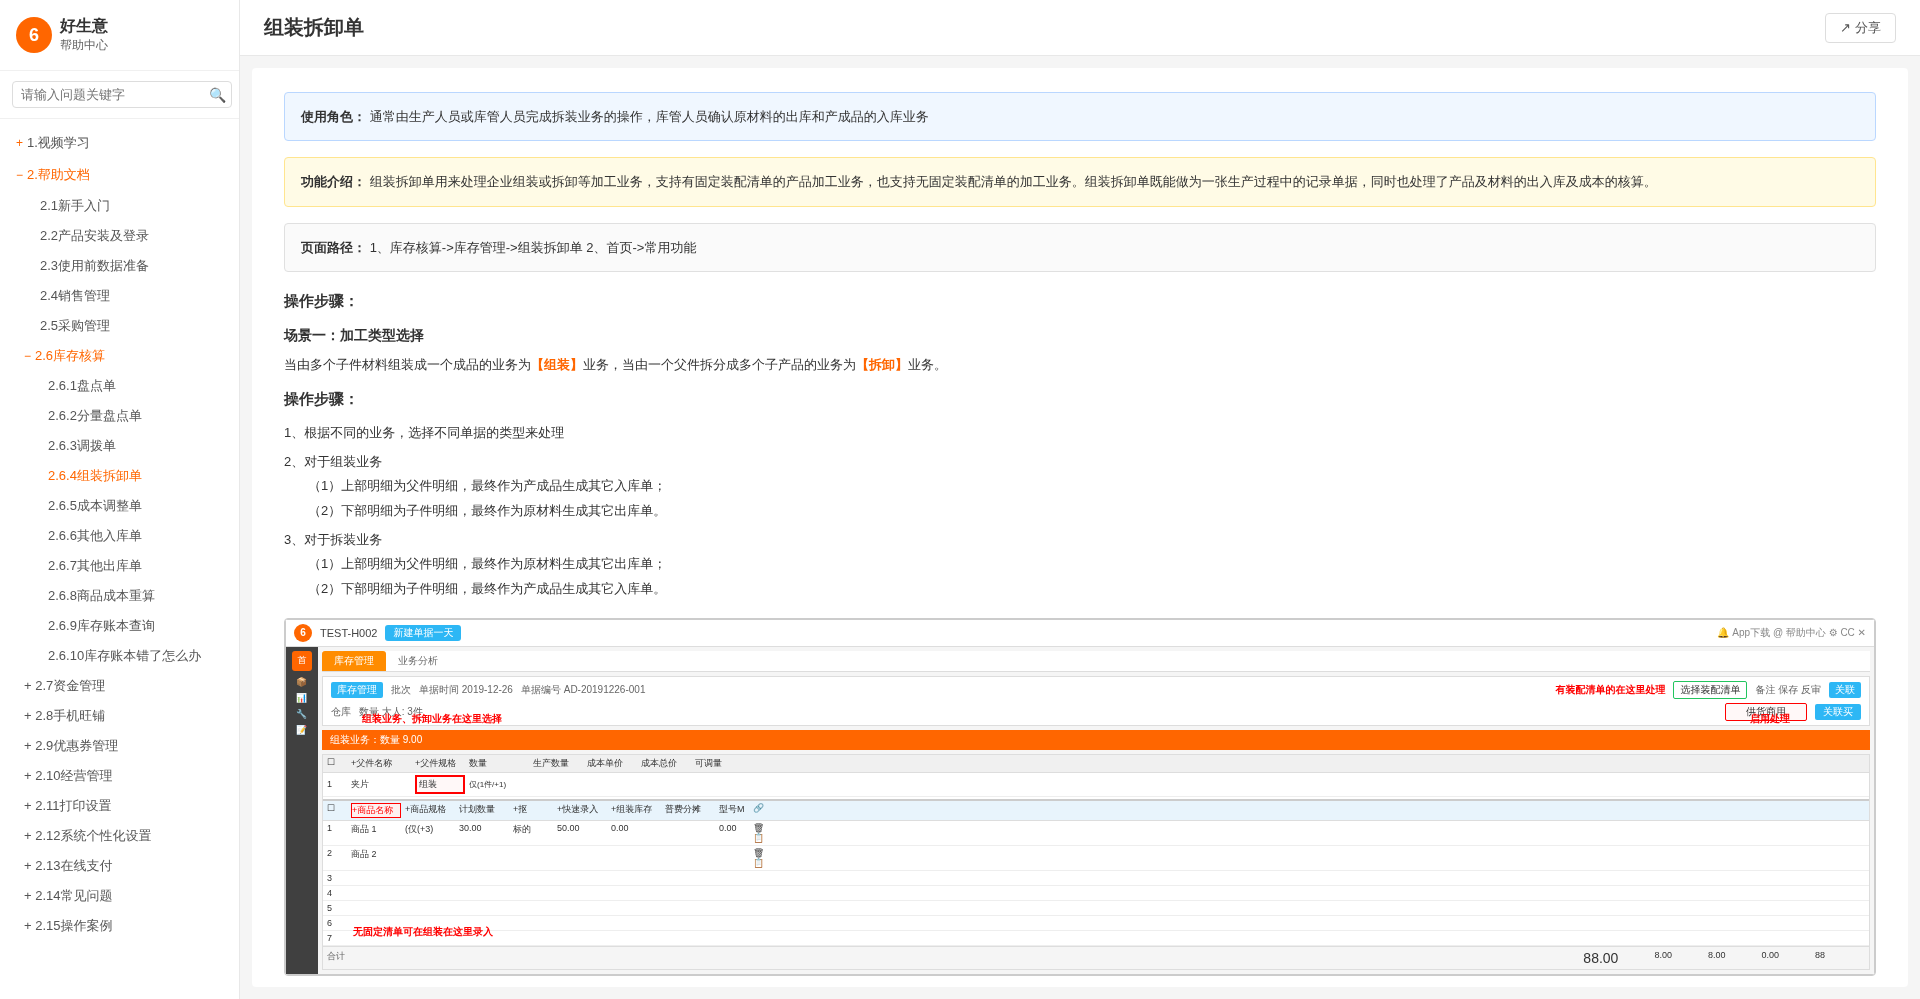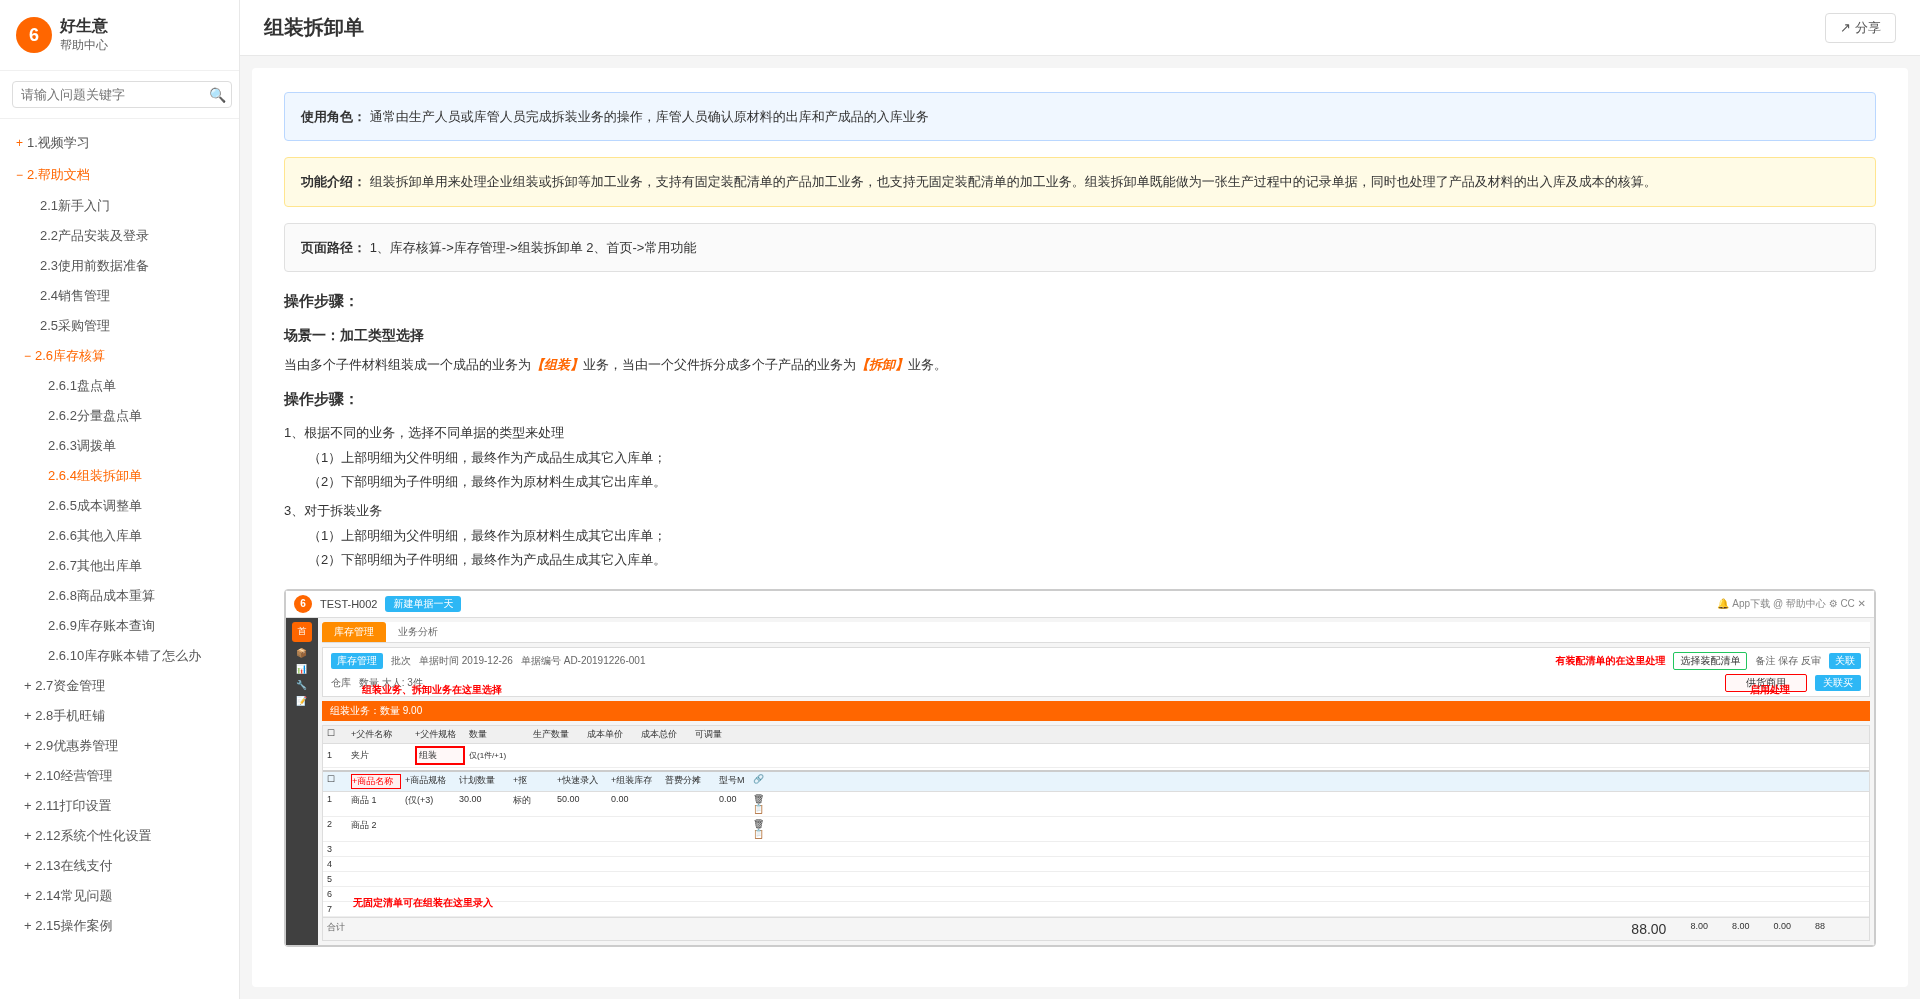--- a/index.html
+++ b/index.html
@@ -159,7 +159,6 @@
     .content-text .highlight {
       color: #f60;
       font-weight: bold;
-      font-style: italic;
     }
     .sub-step {
       padding-left: 24px;

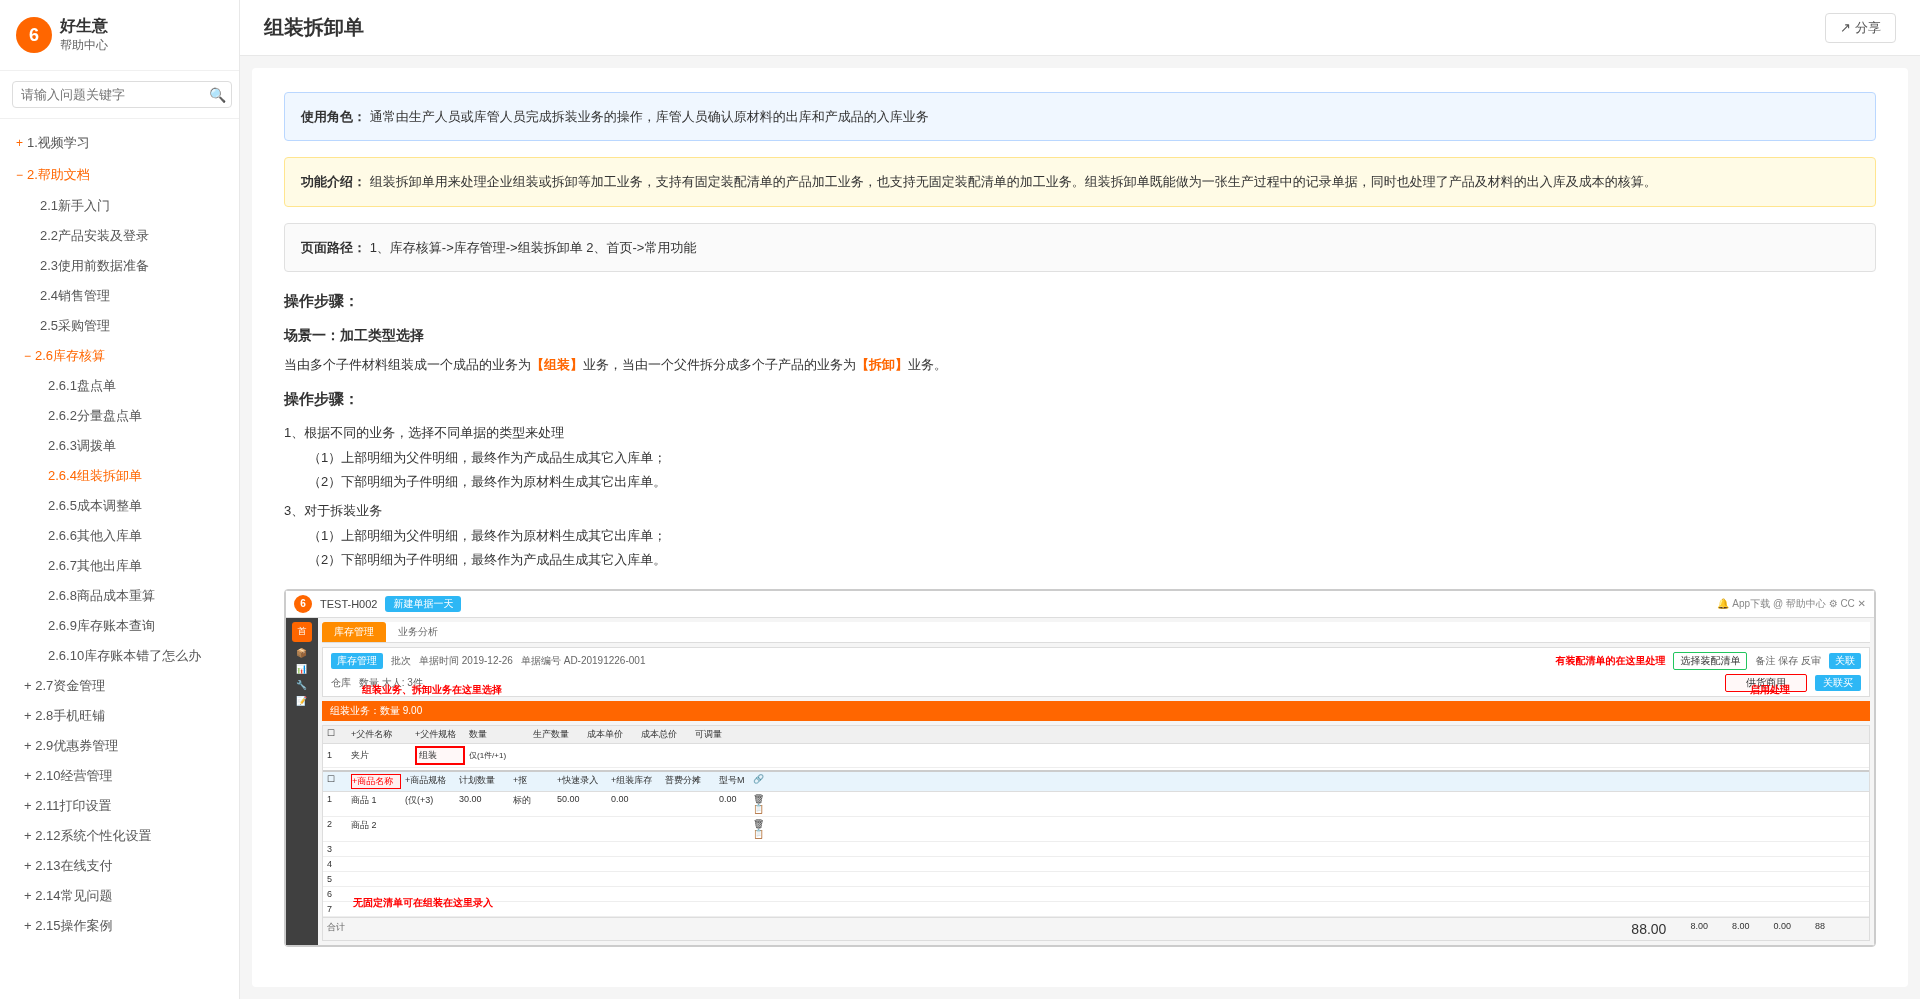--- a/index.html
+++ b/index.html
@@ -286,6 +286,7 @@
     <div class="section-title" style="margin-top:12px;">操作步骤：</div>
 
     <div class="content-text">1、根据不同的业务，选择不同单据的类型来处理</div>
+    <div class="content-text" style="margin-top:4px;">2、对于组装业务</div>
     <div class="sub-step content-text">（1）上部明细为父件明细，最终作为产成品生成其它入库单；</div>
     <div class="sub-step content-text">（2）下部明细为子件明细，最终作为原材料生成其它出库单。</div>
     <div class="content-text" style="margin-top:4px;">3、对于拆装业务</div>

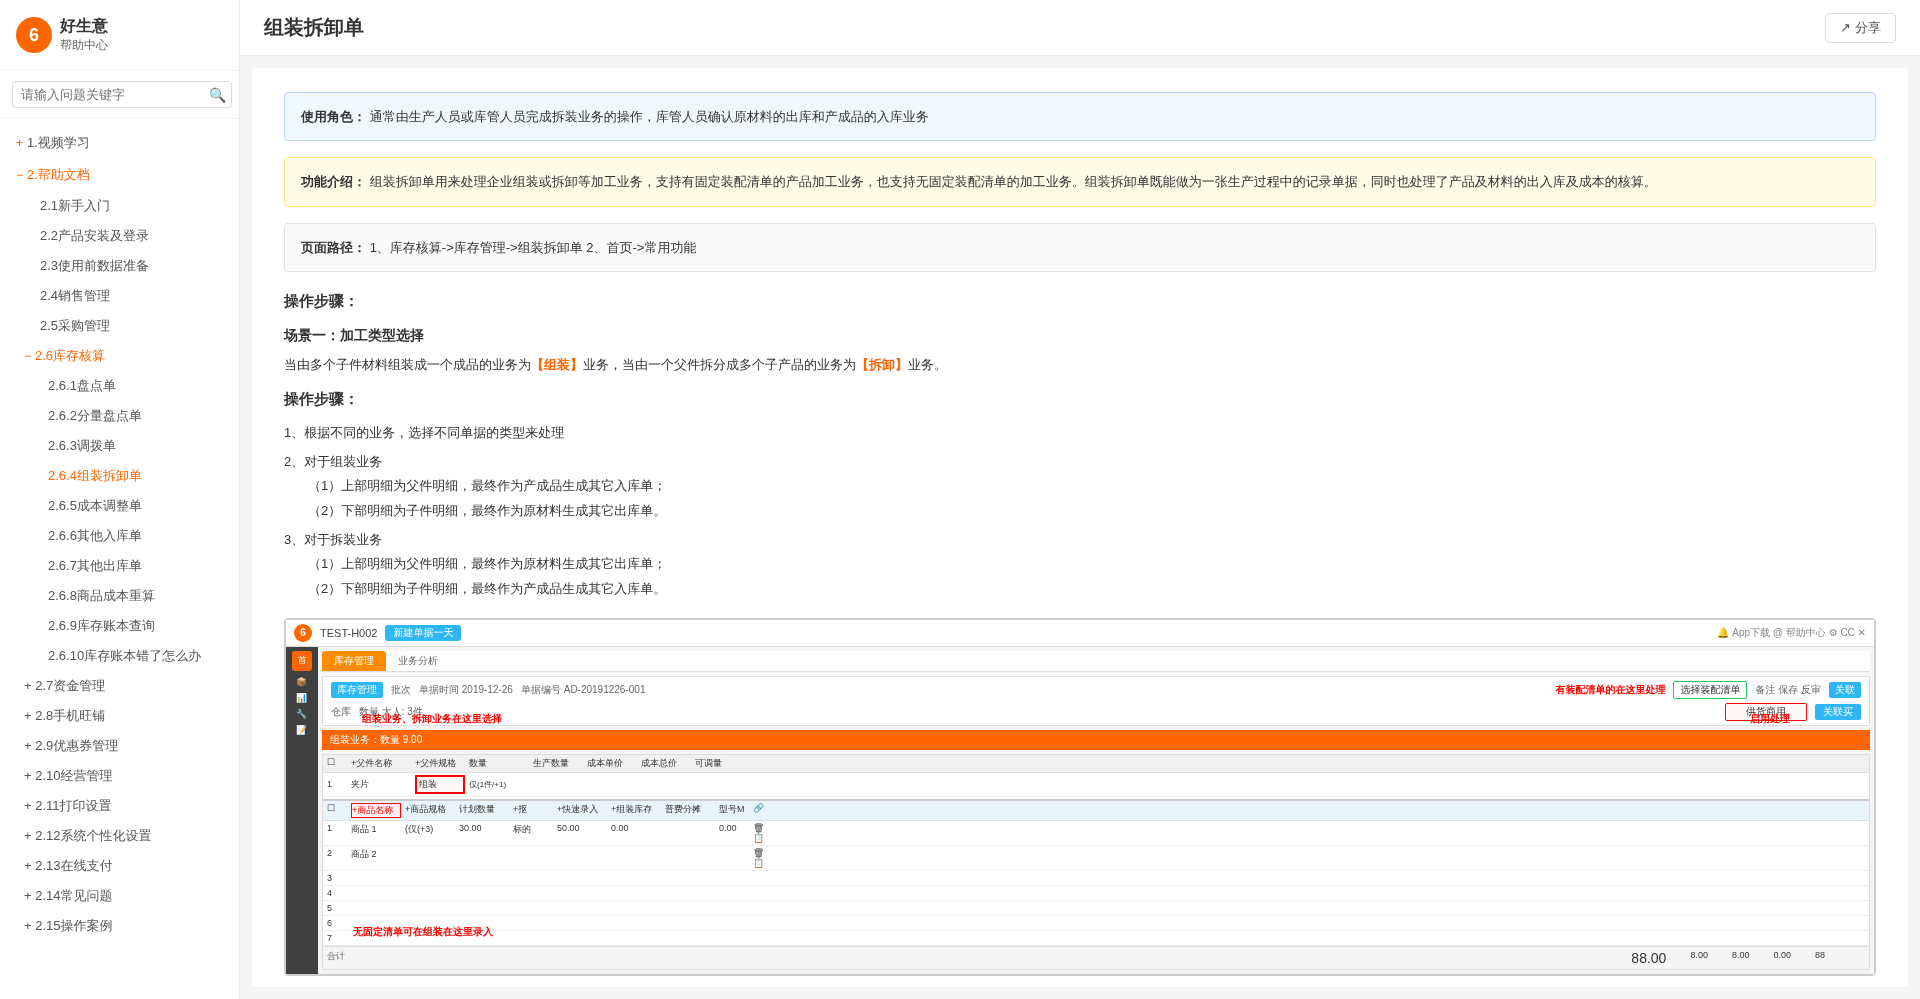--- a/index.html
+++ b/index.html
@@ -431,7 +431,7 @@
 
                 <div style="position:absolute; left:30px; bottom:30px; color:#f00; font-size:10px; font-weight:bold; white-space:nowrap;">无固定清单可在组装在这里录入</div>
 
-                <div style="display:flex; padding:3px 4px; gap:4px; background:#f5f5f5; border-top:1px solid #ddd;">
+                <div style="display:flex; padding:3px 4px; gap:16px; background:#f5f5f5; border-top:1px solid #ddd;">
                   <span style="font-size:9px; color:#666;">合计</span>
                   <span style="flex:1;"></span>
                   <span style="font-size:14px; color:#333; margin-right:20px;">88.00</span>

